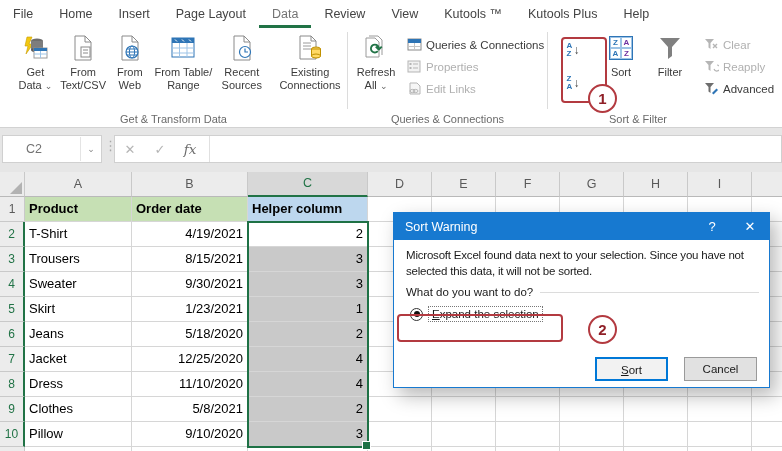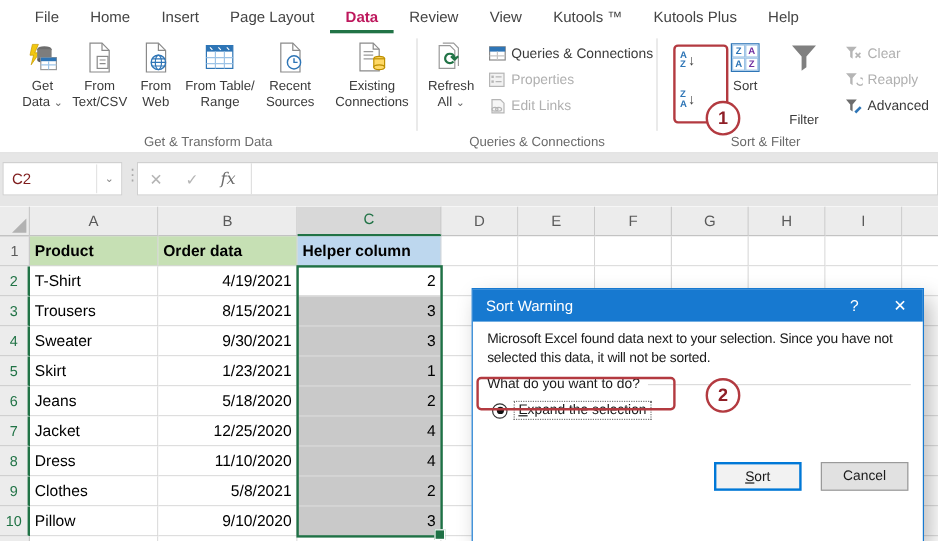--- a/index.html
+++ b/index.html
@@ -7,7 +7,7 @@
   .app{position:relative;width:782px;height:451px;overflow:hidden;background:#fff;}
 
   
-  .tabs{position:absolute;left:0;top:0;width:730px;height:28px;display:flex;align-items:flex-start;background:#fff;padding-left:16px;}
+  .tabs{position:absolute;left:0;top:0;width:730px;height:28px;display:flex;align-items:flex-start;background:#fff;}
   .tab{padding:0 13px;font-size:12.5px;color:#444;height:28px;line-height:28px;white-space:nowrap;cursor:default;}
   .tab.active{color:#be185d;font-weight:700;box-shadow:inset 0 -3px 0 #217346;}
 

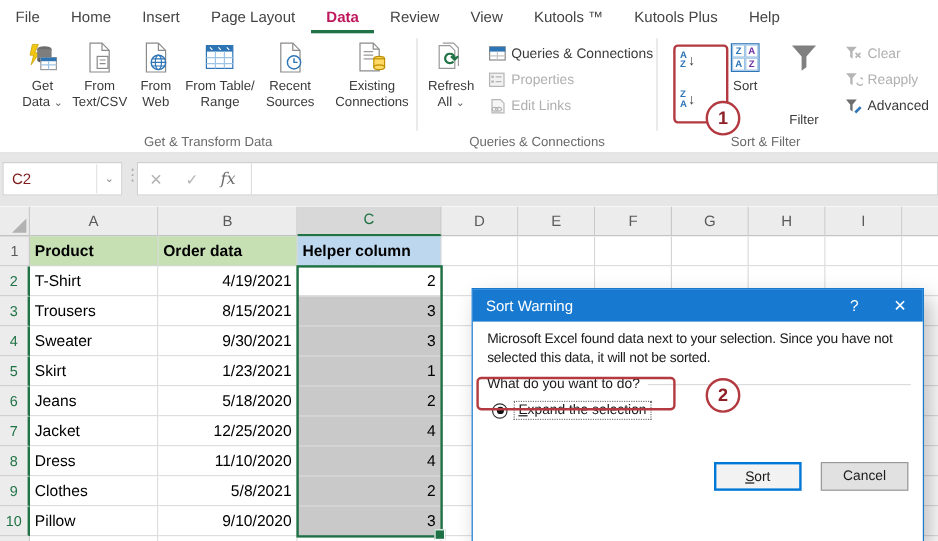--- a/index.html
+++ b/index.html
@@ -9,7 +9,7 @@
   
   .tabs{position:absolute;left:0;top:0;width:730px;height:28px;display:flex;align-items:flex-start;background:#fff;}
   .tab{padding:0 13px;font-size:12.5px;color:#444;height:28px;line-height:28px;white-space:nowrap;cursor:default;}
-  .tab.active{color:#be185d;font-weight:700;box-shadow:inset 0 -3px 0 #217346;}
+  .tab.active{color:#737373;font-weight:400;box-shadow:inset 0 -3px 0 #217346;}
 
   
   .ribbon{position:absolute;left:0;top:28px;width:782px;height:99px;background:#fff;border-bottom:1px solid #d2d2d2;display:flex;}

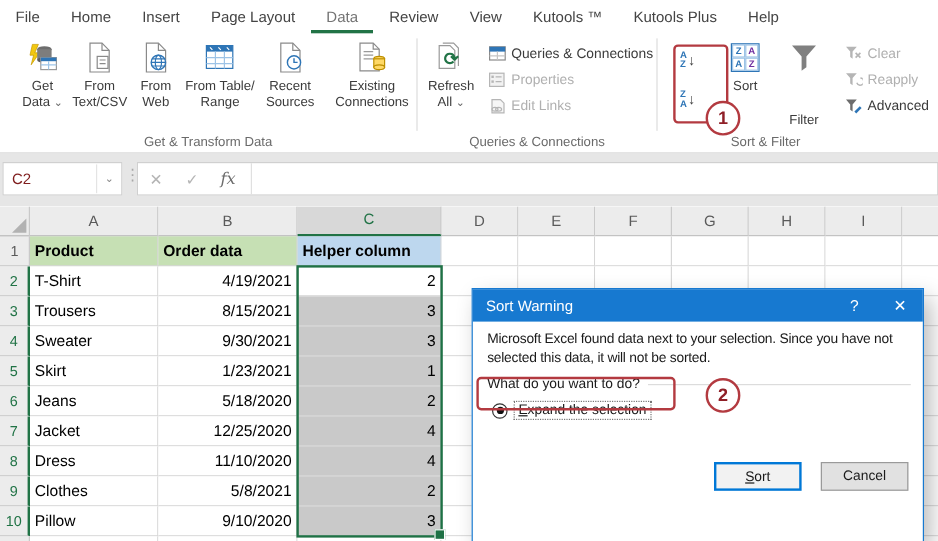--- a/index.html
+++ b/index.html
@@ -303,7 +303,7 @@
           <span class="lbl">Sort</span>
         </div>
         <div class="innerdiv"></div>
-        <div class="bigbtn" style="width:46px;gap:28px;">
+        <div class="bigbtn" style="width:46px;">
           <span class="ic">
             <svg class="svgic" width="26" height="26" viewBox="0 0 26 26">
                 <path d="M3 3 h20 l-8 9 v9 l-4 3 v-12 z" fill="#808080"></path>

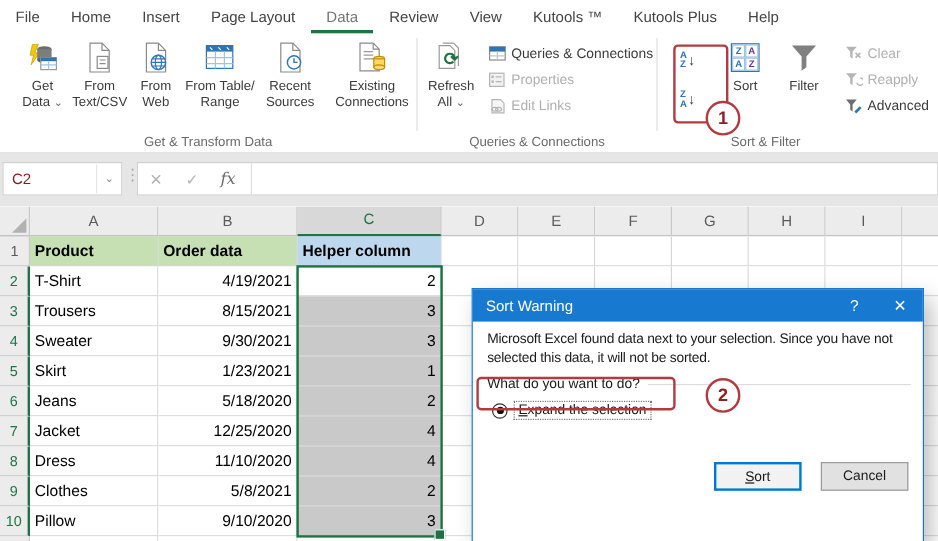--- a/index.html
+++ b/index.html
@@ -39,7 +39,7 @@
   
   .fbar{position:absolute;left:0;top:128px;width:782px;height:44px;background:#e6e6e6;}
   .namebox{position:absolute;left:2px;top:7px;width:98px;height:26px;background:#fff;border:1px solid #d0d0d0;display:flex;align-items:center;}
-  .namebox .nm{flex:1;padding-left:7px;font-size:12.5px;color:#7f1d1d;}
+  .namebox .nm{flex:1;padding-left:23px;font-size:12.5px;color:#737373;}
   .namebox .nbchev{width:20px;text-align:center;color:#888;font-size:9px;border-left:1px solid #e4e4e4;line-height:24px;}
   .fmore{position:absolute;left:104px;top:10px;color:#a8a8a8;font-size:13px;}
   .fxbox{position:absolute;left:114px;top:7px;width:666px;height:26px;background:#fff;border:1px solid #d0d0d0;display:flex;align-items:center;}

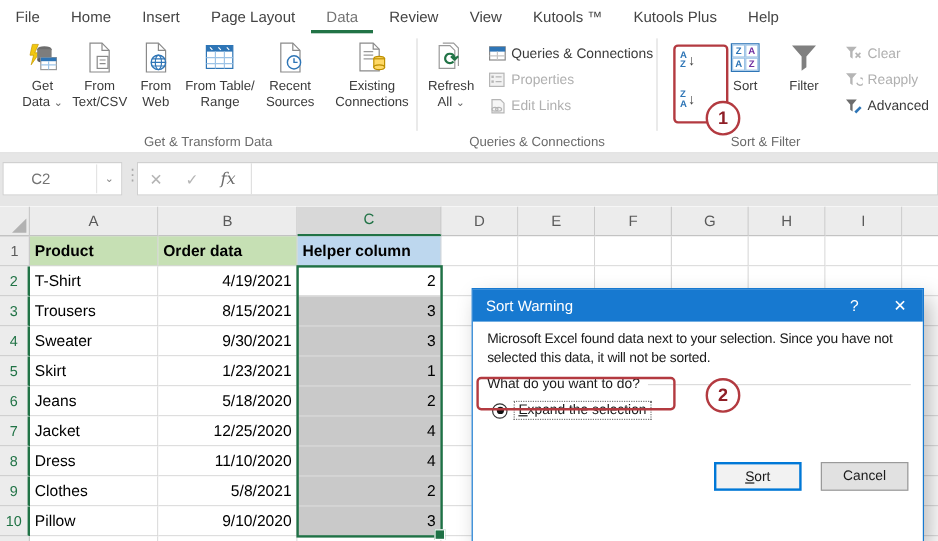--- a/index.html
+++ b/index.html
@@ -389,7 +389,7 @@
     <div class="row">
       <div class="rh">1</div>
       <div class="cell cw-a bold fill-green">Product</div>
-      <div class="cell cw-b bold fill-green">Order data</div>
+      <div class="cell cw-b bold fill-green">Order date</div>
       <div class="cell cw-c bold fill-blue">Helper column</div>
       <div class="cell cw-s"></div>
       <div class="cell cw-s"></div>

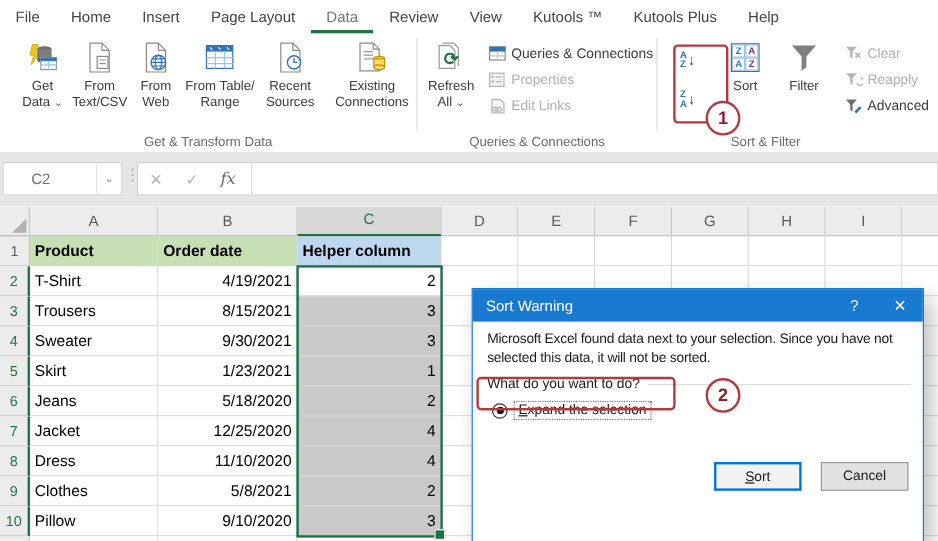--- a/index.html
+++ b/index.html
@@ -68,7 +68,7 @@
   .fillhandle{position:absolute;right:-4px;bottom:-4px;width:7px;height:7px;background:#1e7145;border:1px solid #fff;}
 
   
-  .dialog{position:absolute;left:393px;top:240px;width:377px;height:212px;background:#fff;border:1px solid #1779d0;box-sizing:border-box;box-shadow:6px 8px 18px rgba(0,0,0,0.28);font-size:12px;color:#1a1a1a;}
+  .dialog{position:absolute;left:393px;top:212px;width:377px;height:176px;background:#fff;border:1px solid #1779d0;box-sizing:border-box;box-shadow:6px 8px 18px rgba(0,0,0,0.28);font-size:12px;color:#1a1a1a;}
   .dtitle{height:27px;background:#1779d0;color:#fff;display:flex;align-items:center;}
   .dtitle .ttext{flex:1;padding-left:11px;font-size:12.5px;}
   .dtitle .tbtn{width:38px;text-align:center;font-size:13px;color:#fff;}

